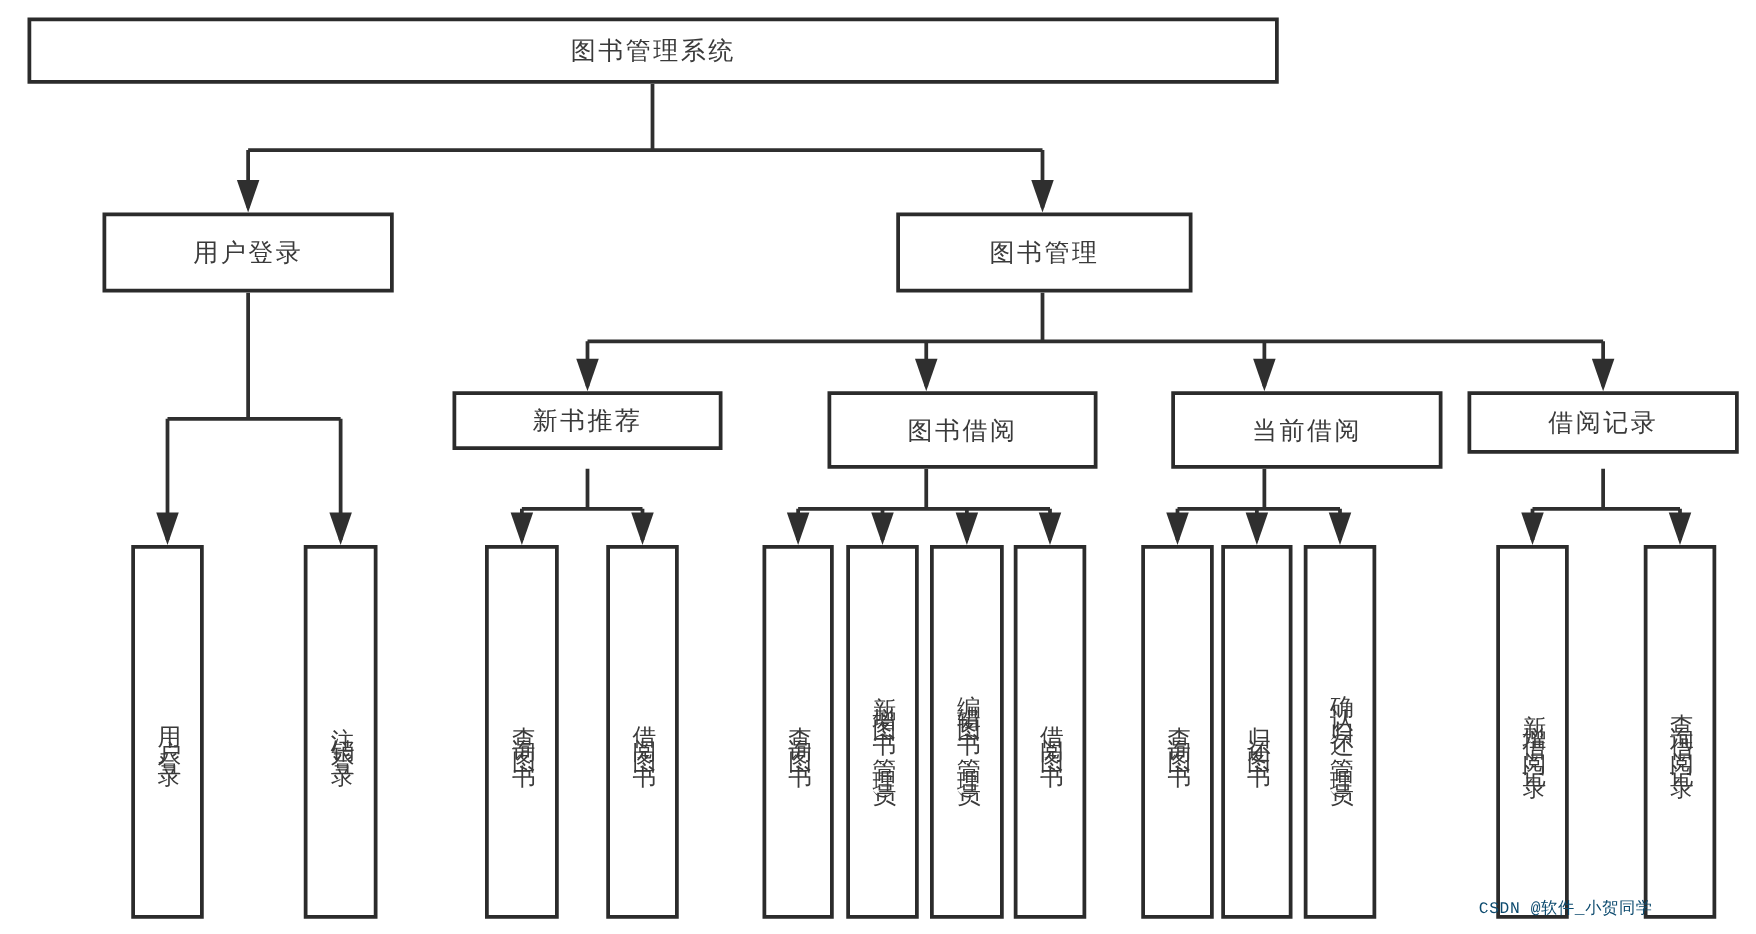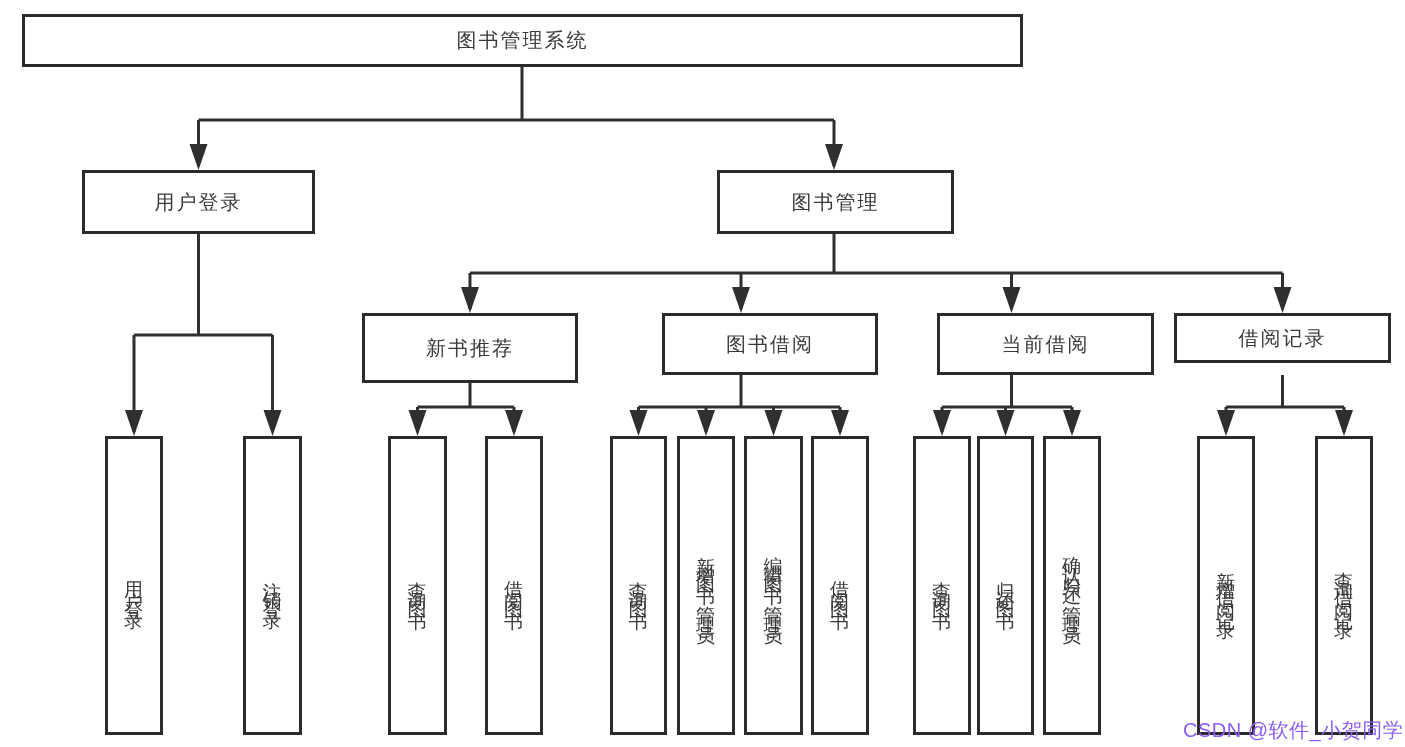--- a/index.html
+++ b/index.html
@@ -8,7 +8,7 @@
     width: 1405px;
     height: 747px;
     background: #ffffff;
-    font-family: Liberation Sans, sans-serif;
+    font-family: Liberation Mono, monospace;
     overflow: hidden;
   }
   svg.connectors {

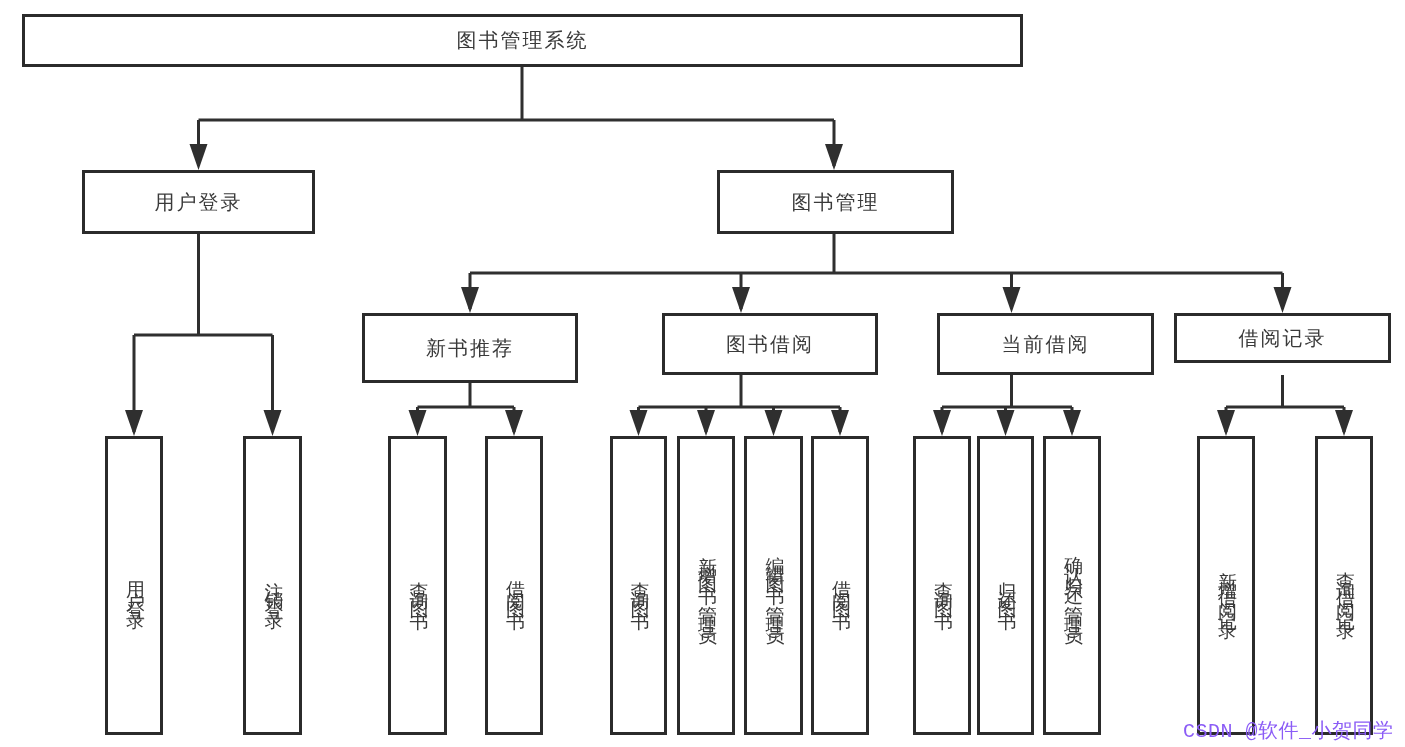--- a/index.html
+++ b/index.html
@@ -113,7 +113,7 @@
     <span class="label">图书管理</span>
   </div>
 
-  <div class="box hbox" style="left:362px; top:313px; width:216px; height:70px;">
+  <div class="box hbox" style="left:362px; top:313px; width:216px; height:47px;">
     <span class="label">新书推荐</span>
   </div>
   <div class="box hbox" style="left:662px; top:313px; width:216px; height:62px;">

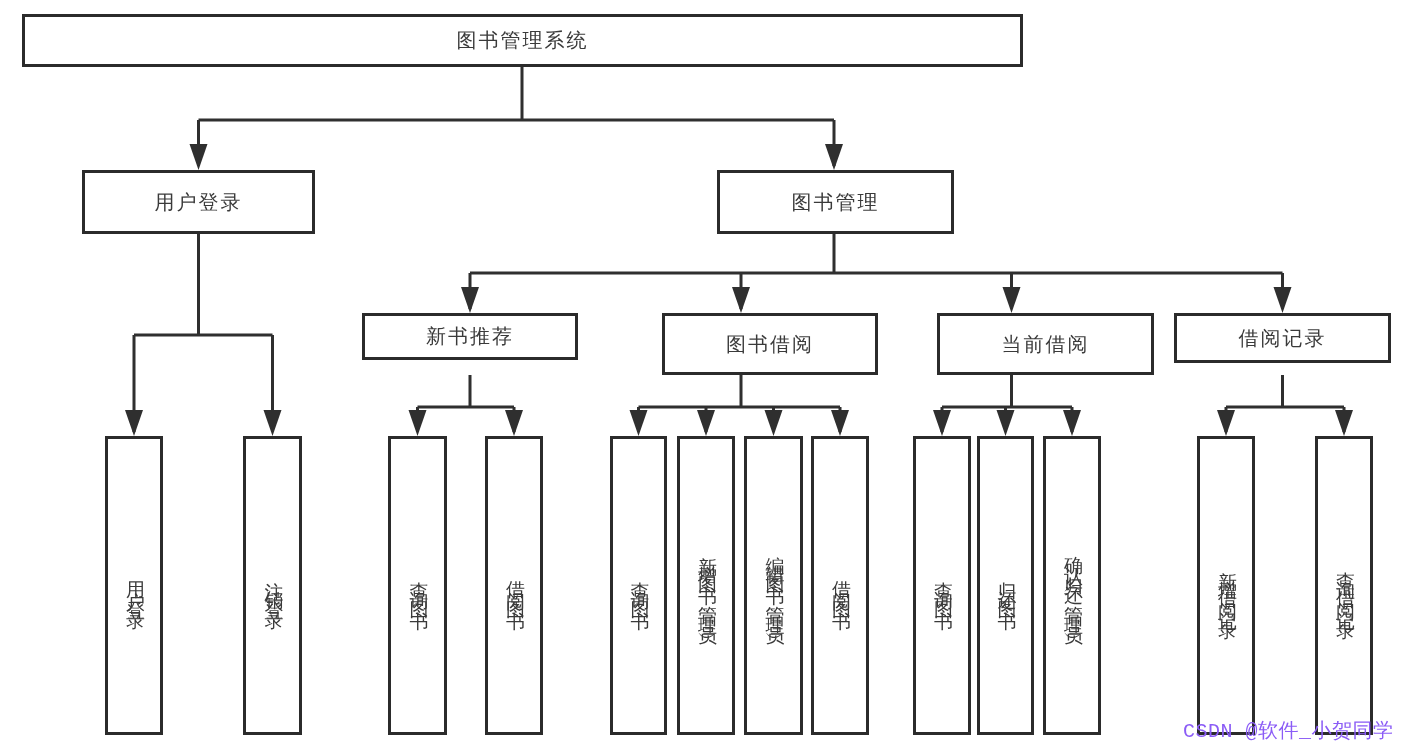--- a/index.html
+++ b/index.html
@@ -47,9 +47,9 @@
     position: absolute;
     left: 1183px;
     top: 717px;
-    font-size: 20px;
+    font-size: 13px;
     letter-spacing: 0.5px;
-    color: #8b5cf6;
+    color: #0c4a6e;
     white-space: nowrap;
     z-index: 3;
   }

